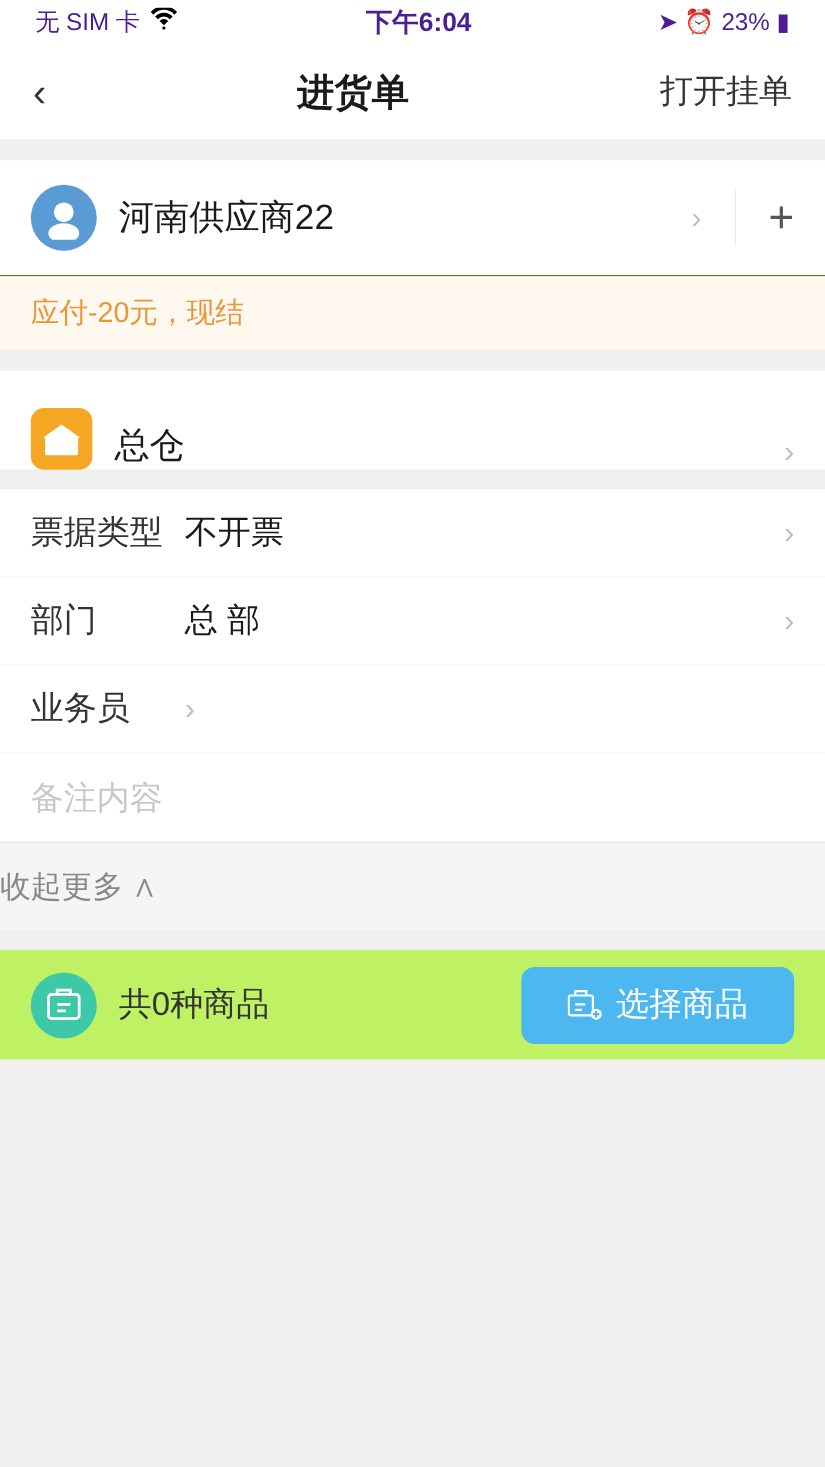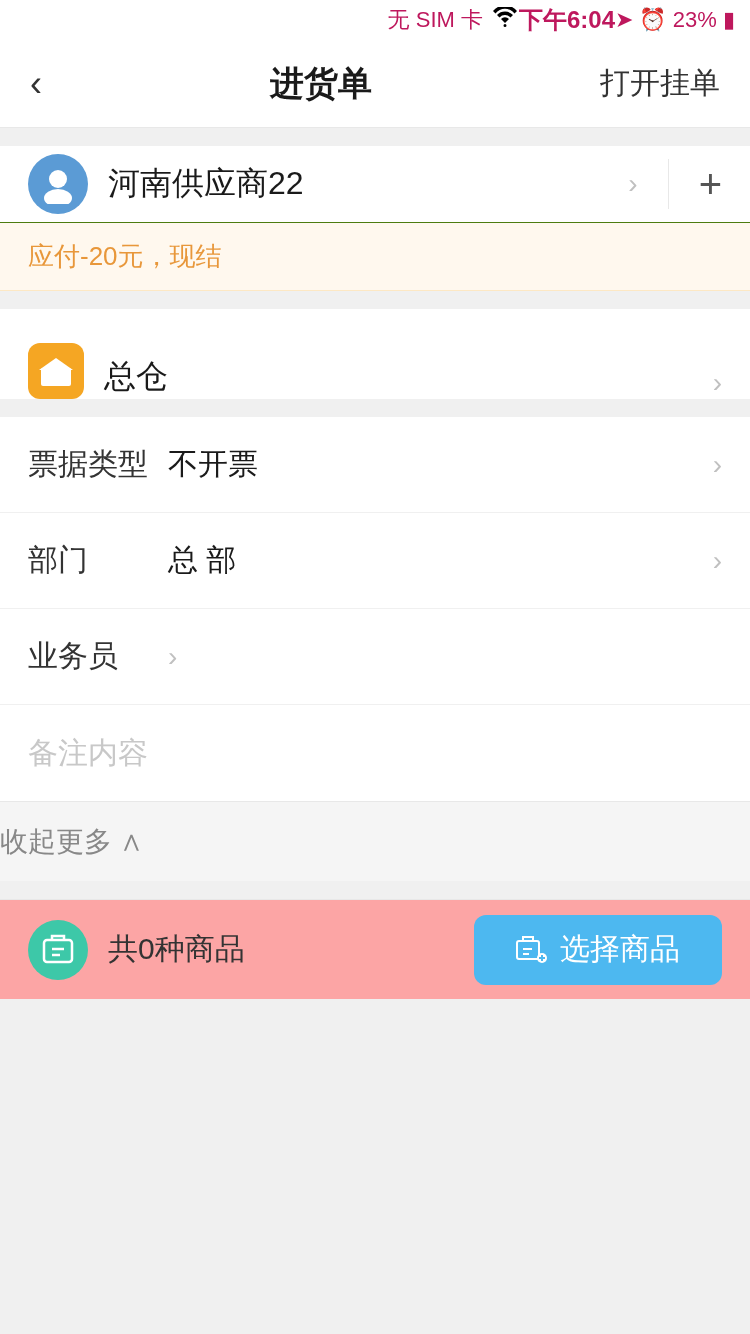--- a/index.html
+++ b/index.html
@@ -18,10 +18,10 @@
       height: 40px;
       display: flex;
       align-items: center;
-      justify-content: flex-end;
-      padding: 0 15px;
+      justify-content: space-between;
+      padding: 0 32px;
       font-size: 22px;
-      color: #be185d;
+      color: #4c1d95;
     }
     .status-left { display: flex; align-items: center; gap: 8px; }
     .status-right { display: flex; align-items: center; gap: 6px; font-size: 22px; }

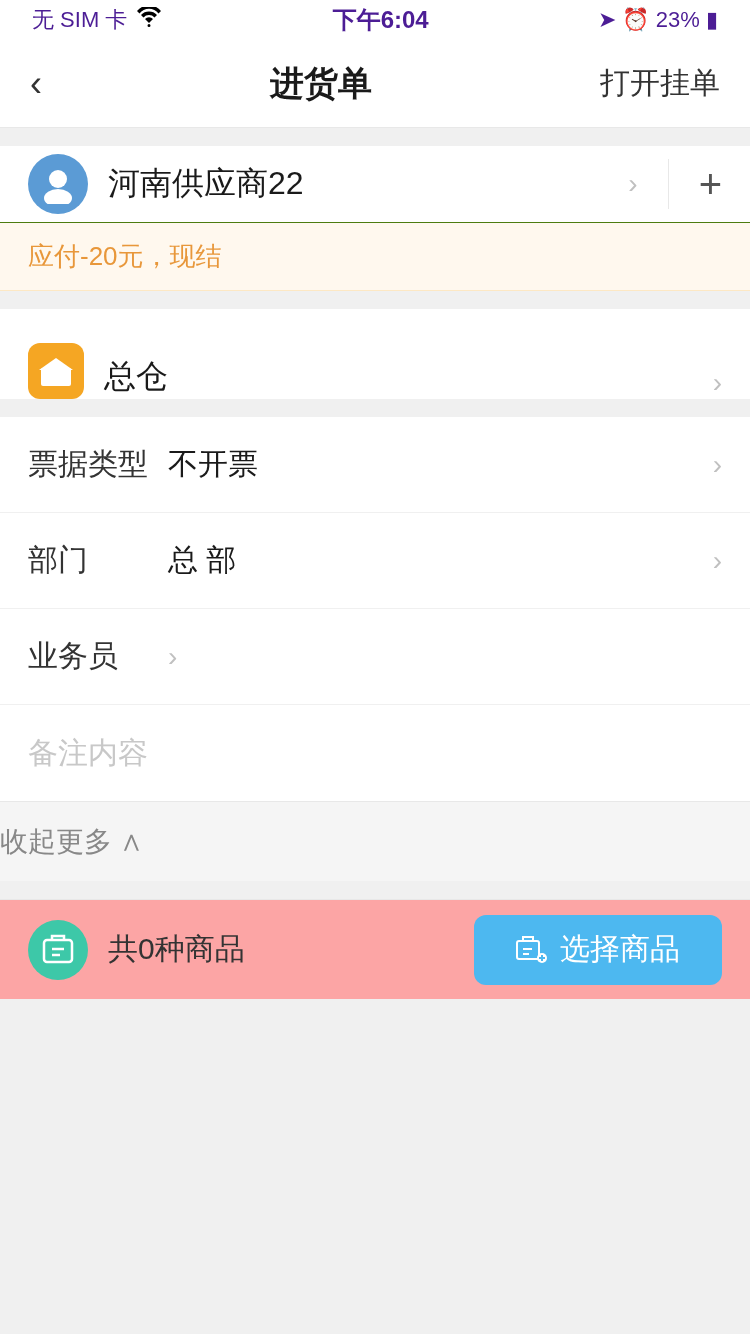--- a/index.html
+++ b/index.html
@@ -69,7 +69,7 @@
       display: flex;
       align-items: center;
       padding: 0 28px;
-      height: 76px;
+      height: 104px;
       background: #fff;
     }
     .supplier-avatar {

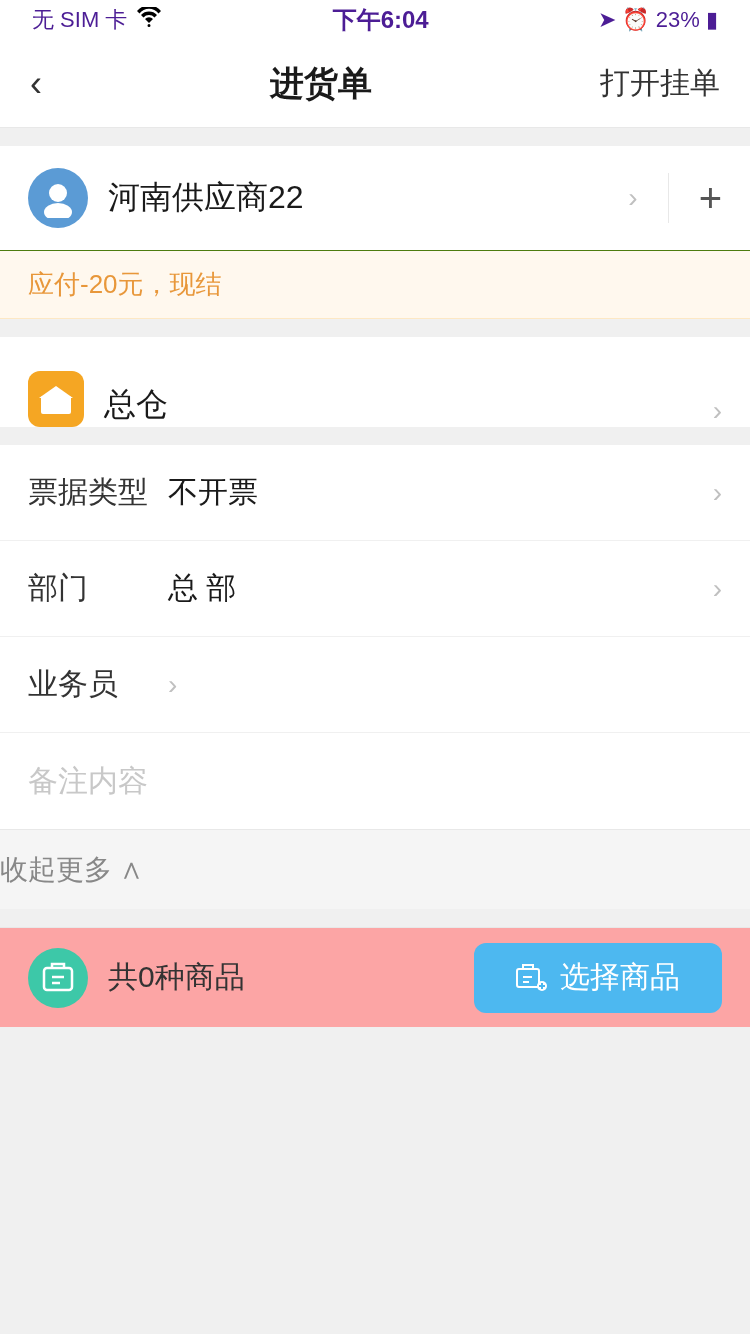--- a/index.html
+++ b/index.html
@@ -152,7 +152,7 @@
       display: flex;
       align-items: center;
       padding: 0 28px;
-      height: 96px;
+      height: 80px;
       background: #fff;
       border-bottom: 1px solid #f0f0f0;
     }

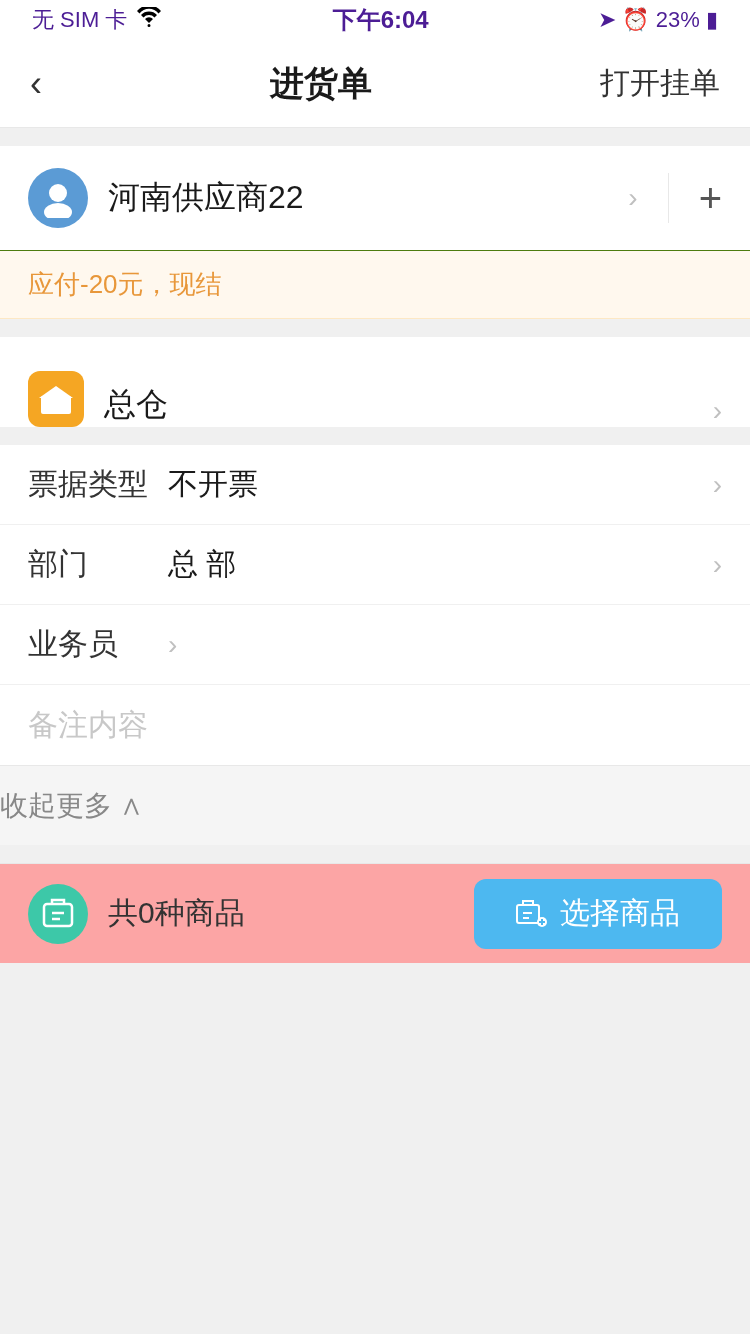--- a/index.html
+++ b/index.html
@@ -194,7 +194,7 @@
 
     
     .bottom-section {
-      background: #fca5a5;
+      background: #bef264;
       margin-top: 0;
       display: flex;
       align-items: center;

